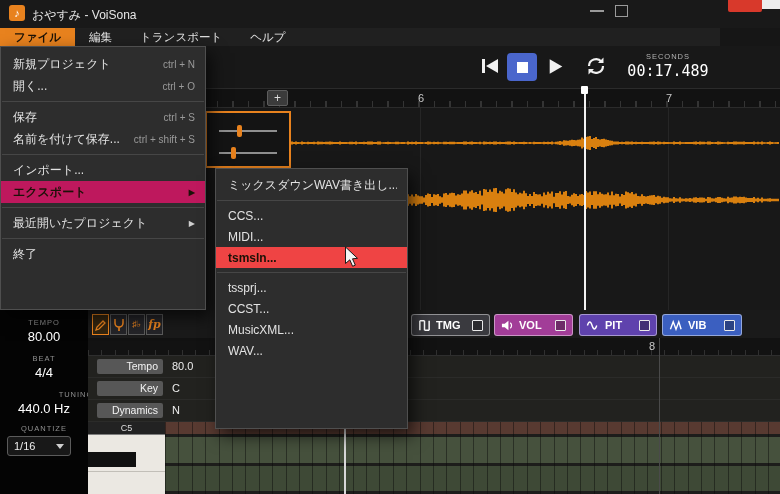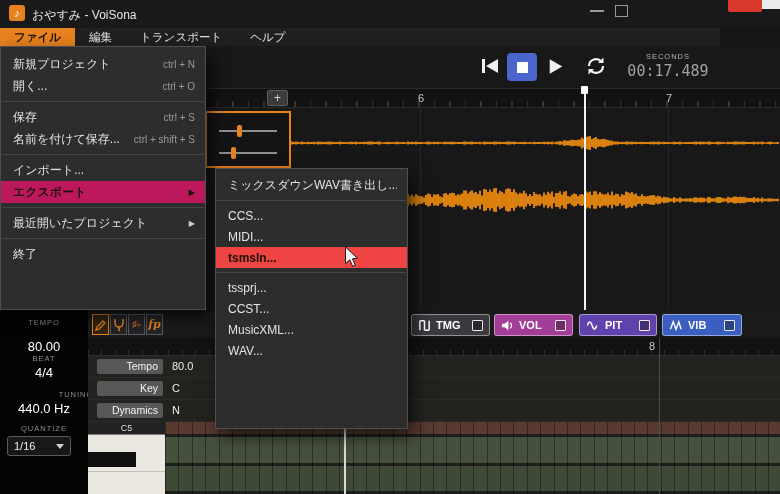--- a/index.html
+++ b/index.html
@@ -29,7 +29,7 @@
   .stopsq{width:11px;height:11px;background:#fff;}
   .timeblock{position:absolute;left:622px;top:6px;width:92px;text-align:center;}
   .seclabel{font-size:7.5px;color:#b2b2b2;letter-spacing:1px;}
-  .timeval{font-size:15px;color:#a3a3a3;font-family:"DejaVu Sans Mono",monospace;margin-top:1px;}
+  .timeval{font-size:15px;color:#ffffff;font-family:"DejaVu Sans Mono",monospace;margin-top:1px;}
 
   .ruler{position:absolute;left:0;top:42px;width:780px;height:20px;background:#121212;
          border-top:1px solid #2b2b2b;border-bottom:1px solid #2b2b2b;box-sizing:border-box;}

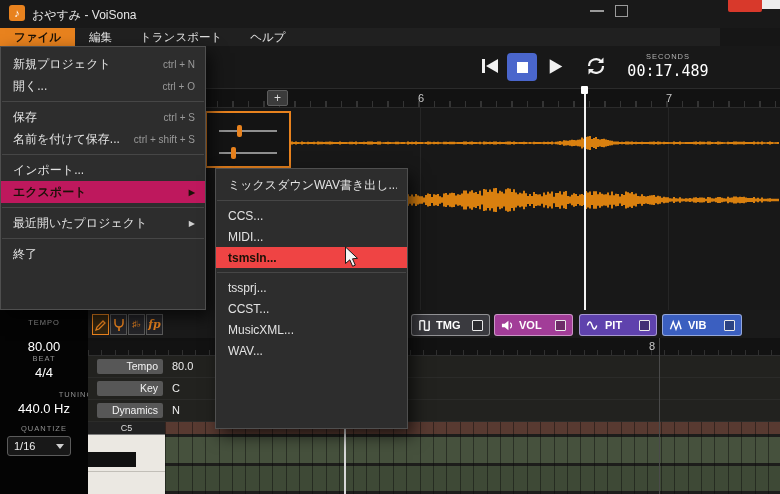--- a/index.html
+++ b/index.html
@@ -195,7 +195,7 @@
 
   <div class="leftpanel">
     <div class="lp-label" style="top:8px;">TEMPO</div>
-    <div class="lp-value" style="top:29px;">80.00</div>
+    <div class="lp-value" style="top:19px;">80.00</div>
     <div class="lp-label" style="top:44px;">BEAT</div>
     <div class="lp-value" style="top:55px;">4/4</div>
     <div class="lp-label" style="top:80px;padding-left:32px;">TUNING</div>

